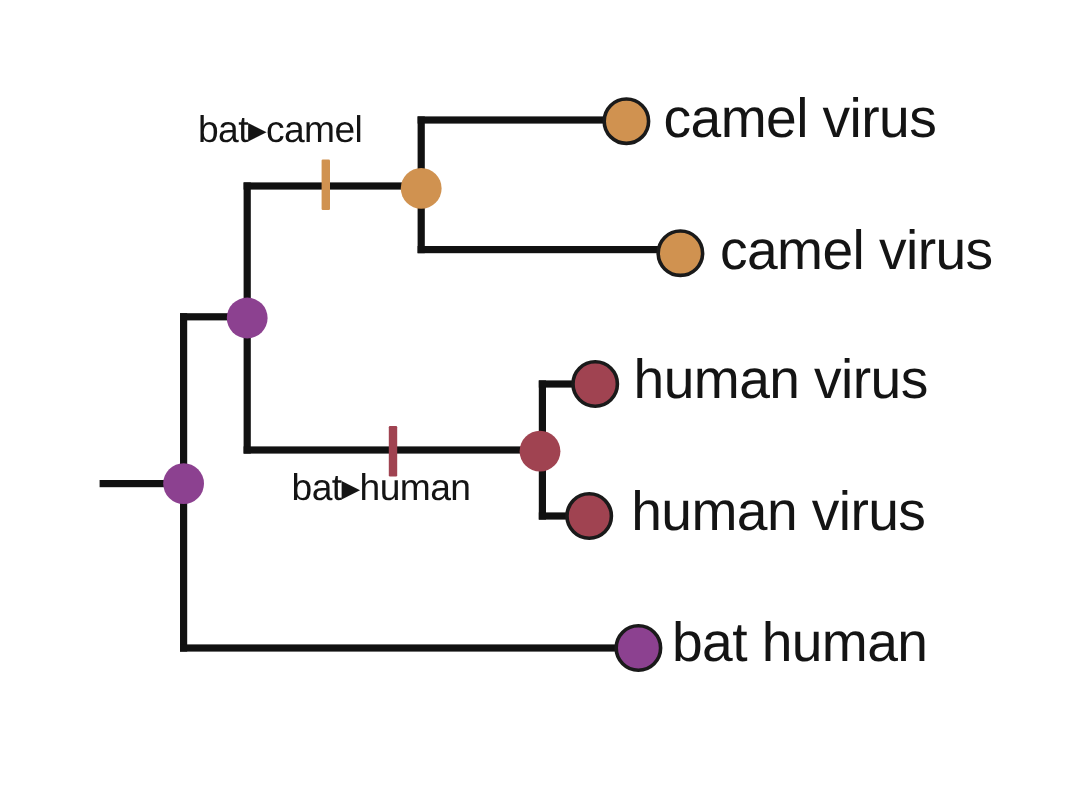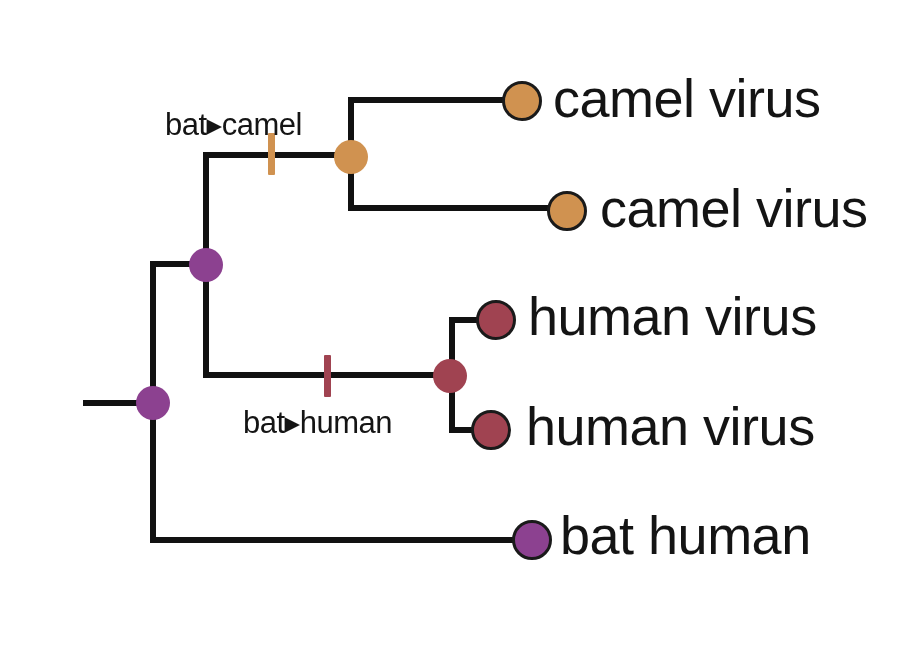--- a/index.html
+++ b/index.html
@@ -79,7 +79,7 @@
   <div class="tip-label" style="left:526px; top:427px;">human virus</div>
   <div class="tip-label" style="left:560px; top:536px;">bat human</div>
 
-  <div class="transition-label" style="left:165px; top:124px;text-align:center;">bat▸camel</div>
+  <div class="transition-label" style="left:165px; top:108px;text-align:center;">bat▸camel</div>
   <div class="transition-label" style="left:243px; top:422px;">bat▸human</div>
 
 </div>

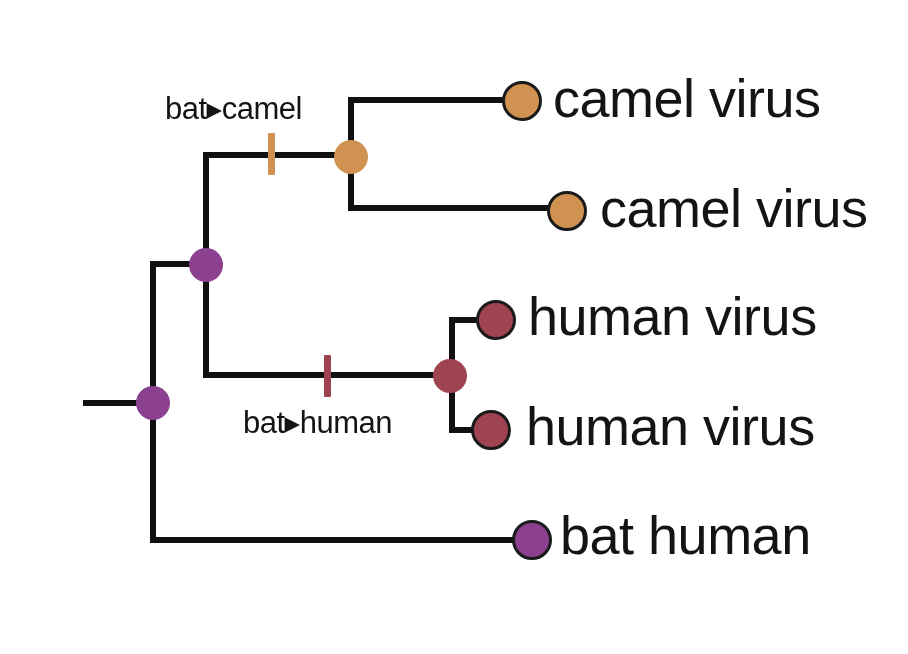--- a/index.html
+++ b/index.html
@@ -20,7 +20,7 @@
   .tick { position:absolute; width:7px; height:42px; border-radius:1px; }
   .tip-label {
     position:absolute;
-    font-size:54px; color:#141414;
+    font-size:46px; color:#141414;
     white-space:nowrap; transform:translateY(-52%);
     letter-spacing:-0.5px;
   }

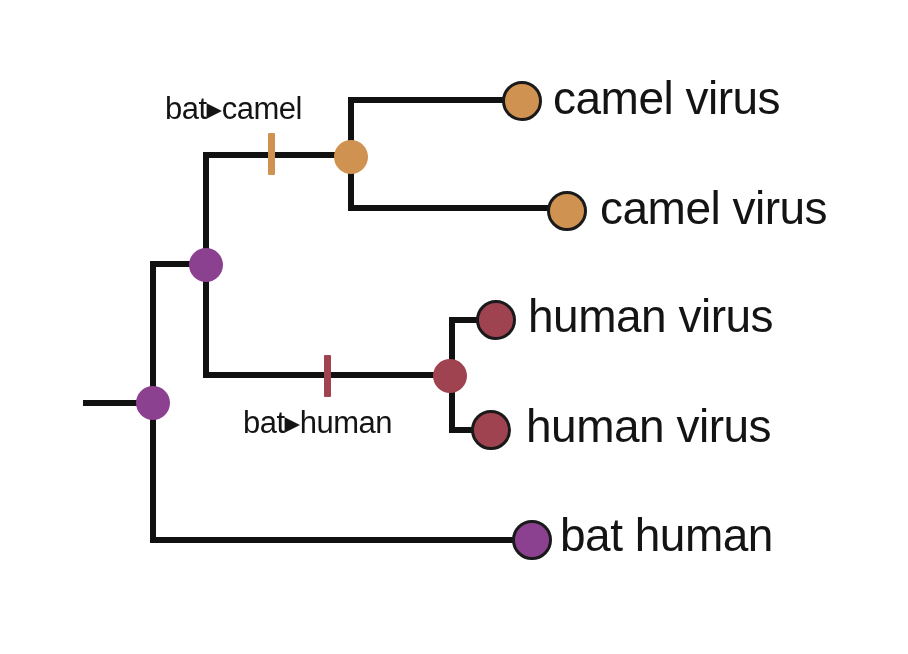--- a/index.html
+++ b/index.html
@@ -80,7 +80,7 @@
   <div class="tip-label" style="left:560px; top:536px;">bat human</div>
 
   <div class="transition-label" style="left:165px; top:108px;text-align:center;">bat▸camel</div>
-  <div class="transition-label" style="left:243px; top:422px;">bat▸human</div>
+  <div class="transition-label" style="left:243px; top:407px;">bat▸human</div>
 
 </div>
 

